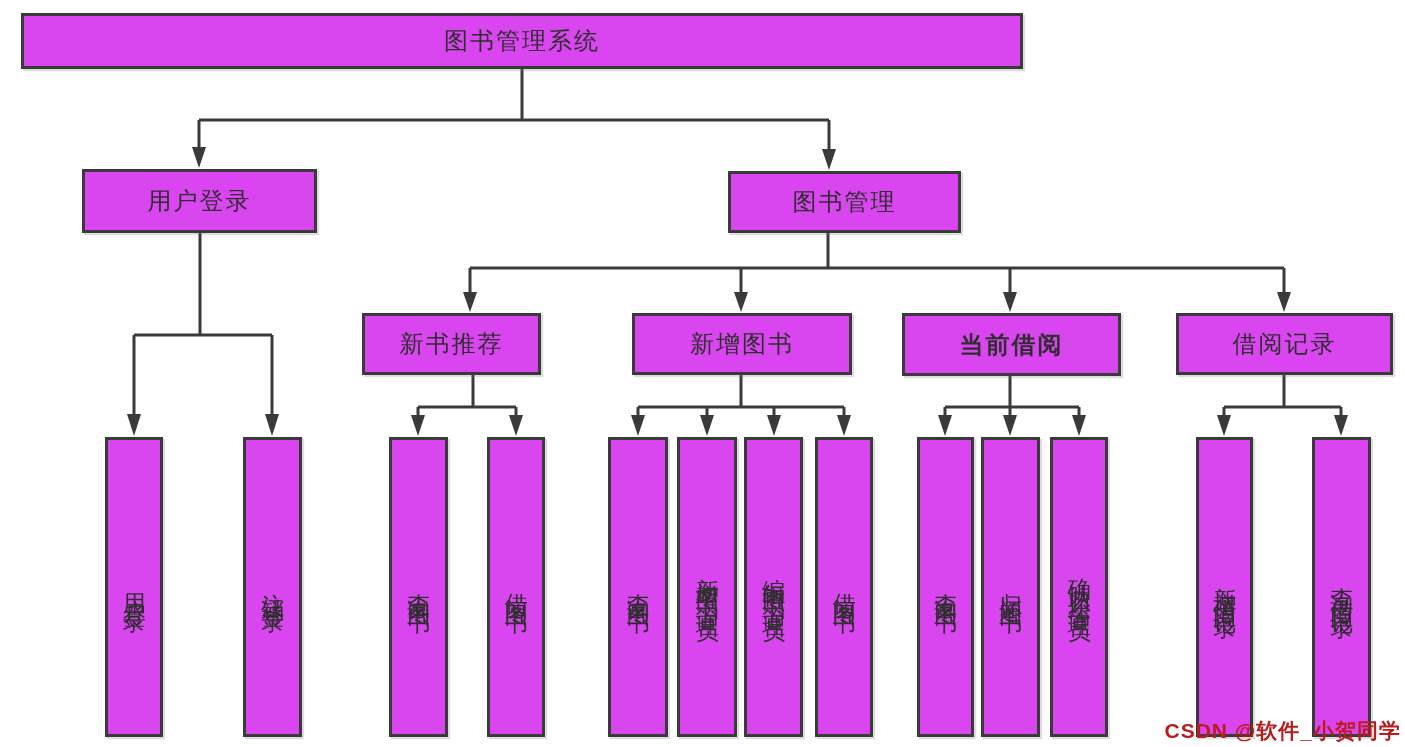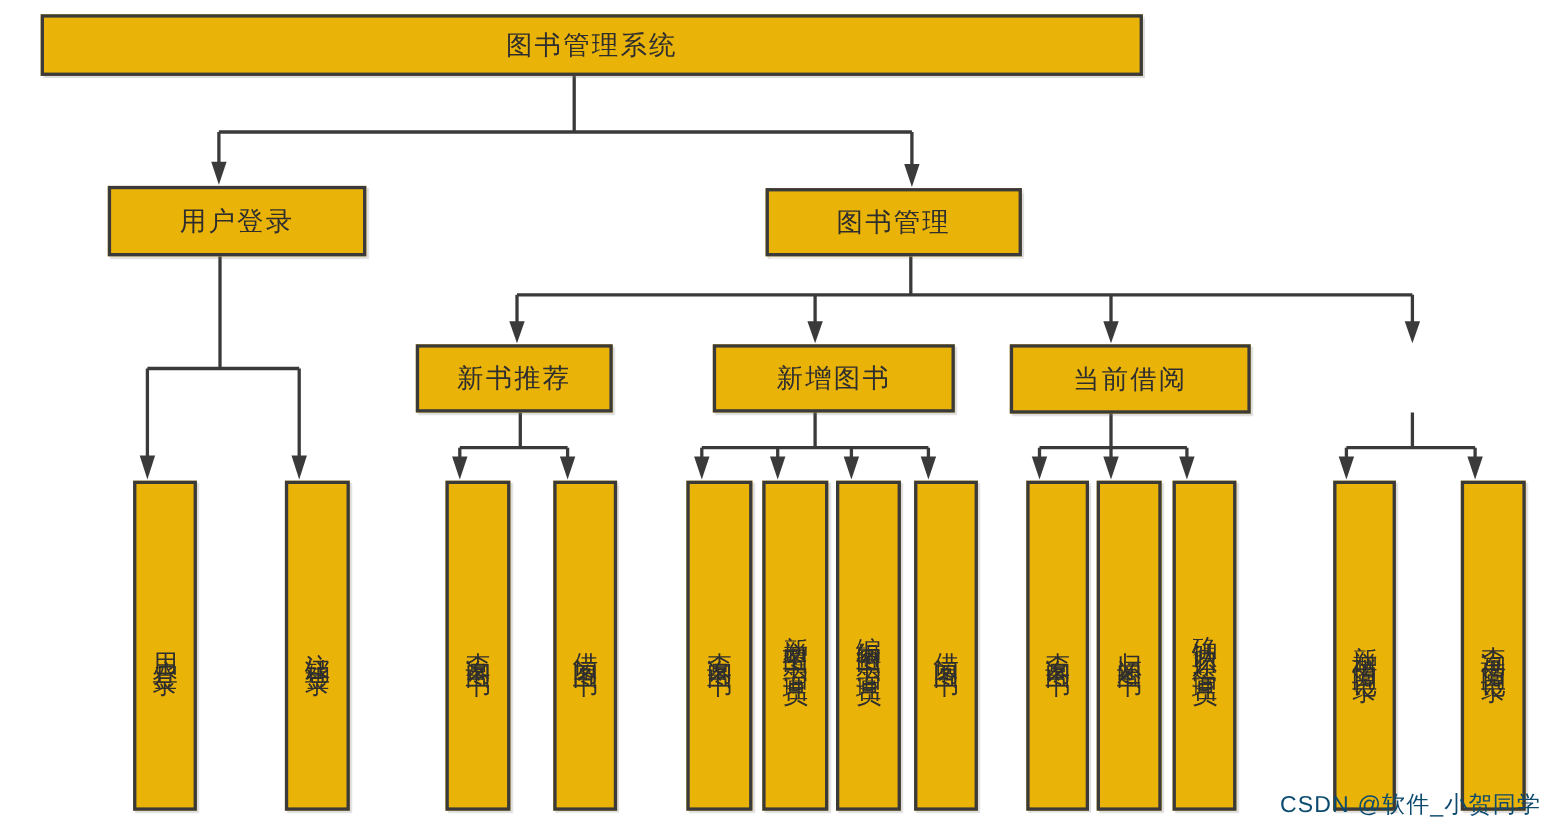--- a/index.html
+++ b/index.html
@@ -21,13 +21,12 @@
     position: absolute;
     box-sizing: border-box;
     border: 3px solid #3a3a3a;
-    background: #eab308;
+    background: #d946ef;
     display: flex;
     align-items: center;
     justify-content: center;
     z-index: 1;
     box-shadow: 2px 2px 1px rgba(120,120,120,0.25);
-    margin-left: 16px;
   }
   .node .lbl {
     font-size: 24px;

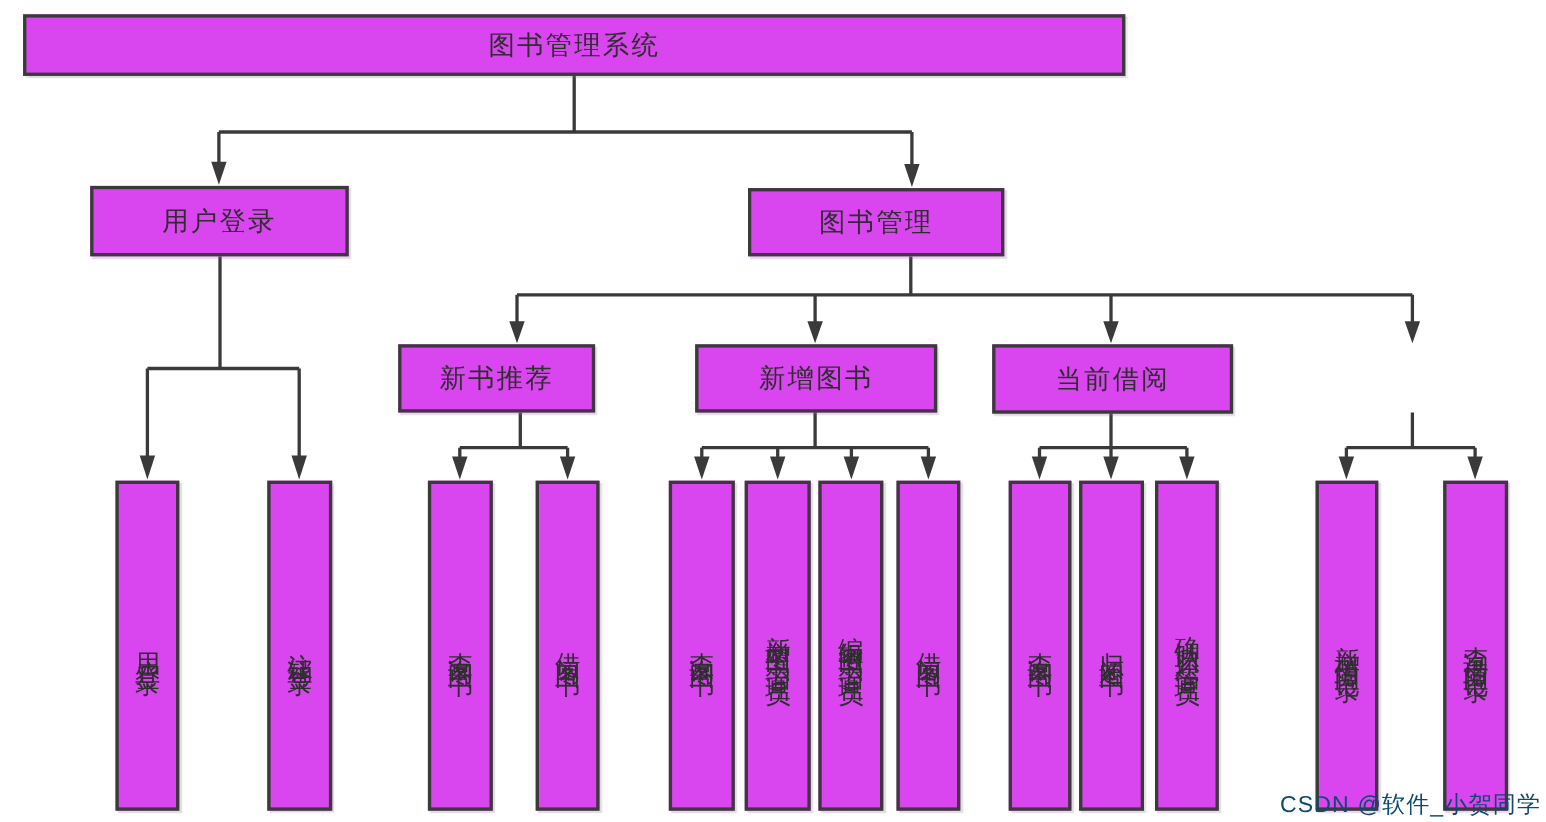--- a/index.html
+++ b/index.html
@@ -137,7 +137,7 @@
   <div class="node" style="left:82px; top:169px; width:235px; height:64px;">
     <span class="lbl">用户登录</span>
   </div>
-  <div class="node" style="left:680px; top:171px; width:233px; height:62px;">
+  <div class="node" style="left:728px; top:171px; width:233px; height:62px;">
     <span class="lbl">图书管理</span>
   </div>
 

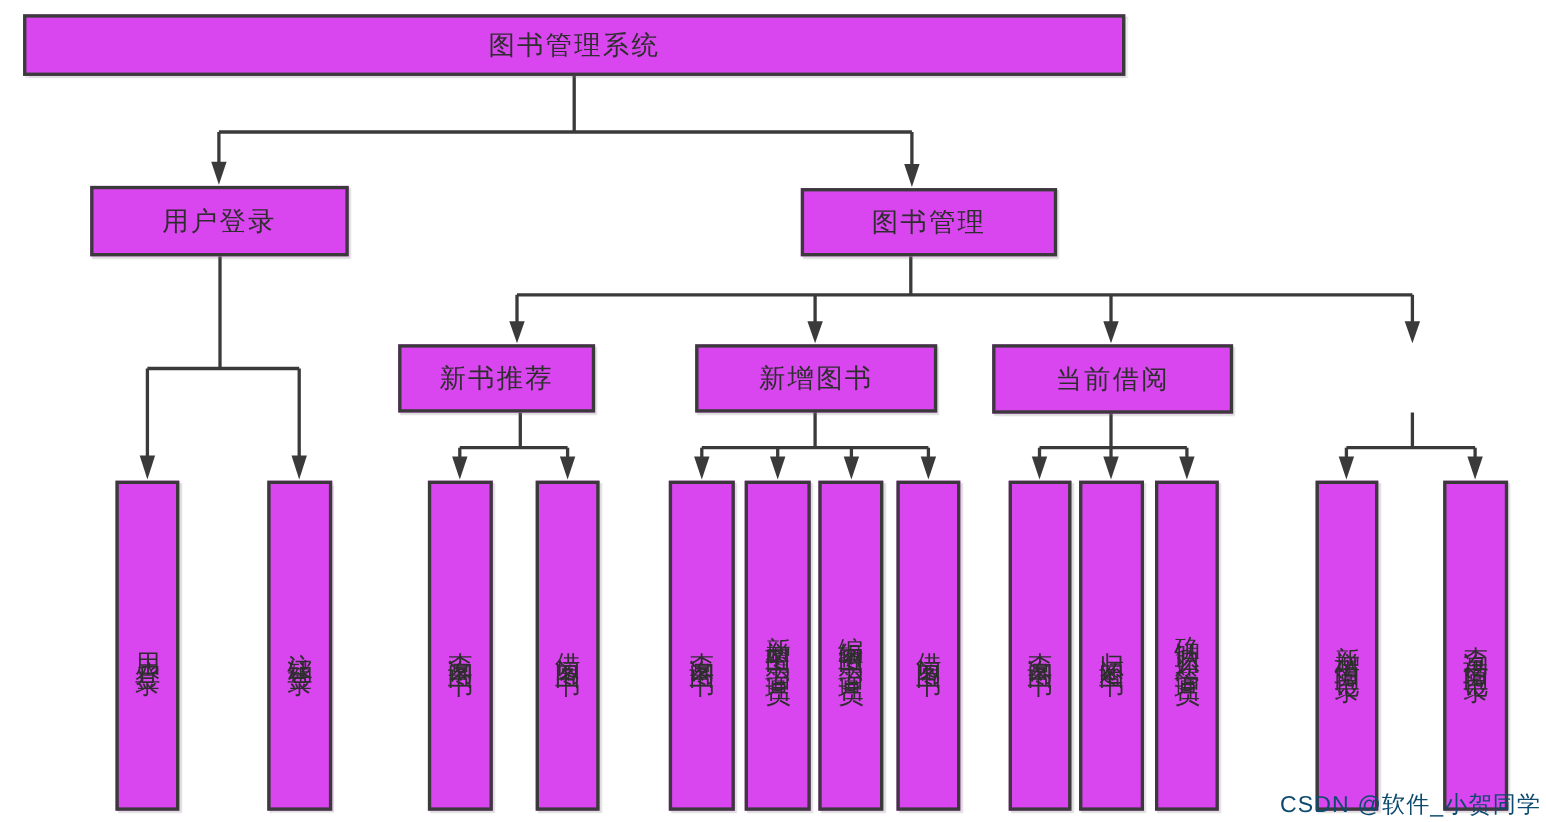--- a/index.html
+++ b/index.html
@@ -147,7 +147,7 @@
   <div class="node" style="left:632px; top:313px; width:220px; height:62px;">
     <span class="lbl">新增图书</span>
   </div>
-  <div class="node" style="left:902px; top:313px; width:219px; height:63px;">
+  <div class="node" style="left:902px; top:313px; width:219px; height:63px;font-weight:bold;">
     <span class="lbl">当前借阅</span>
   </div>
 

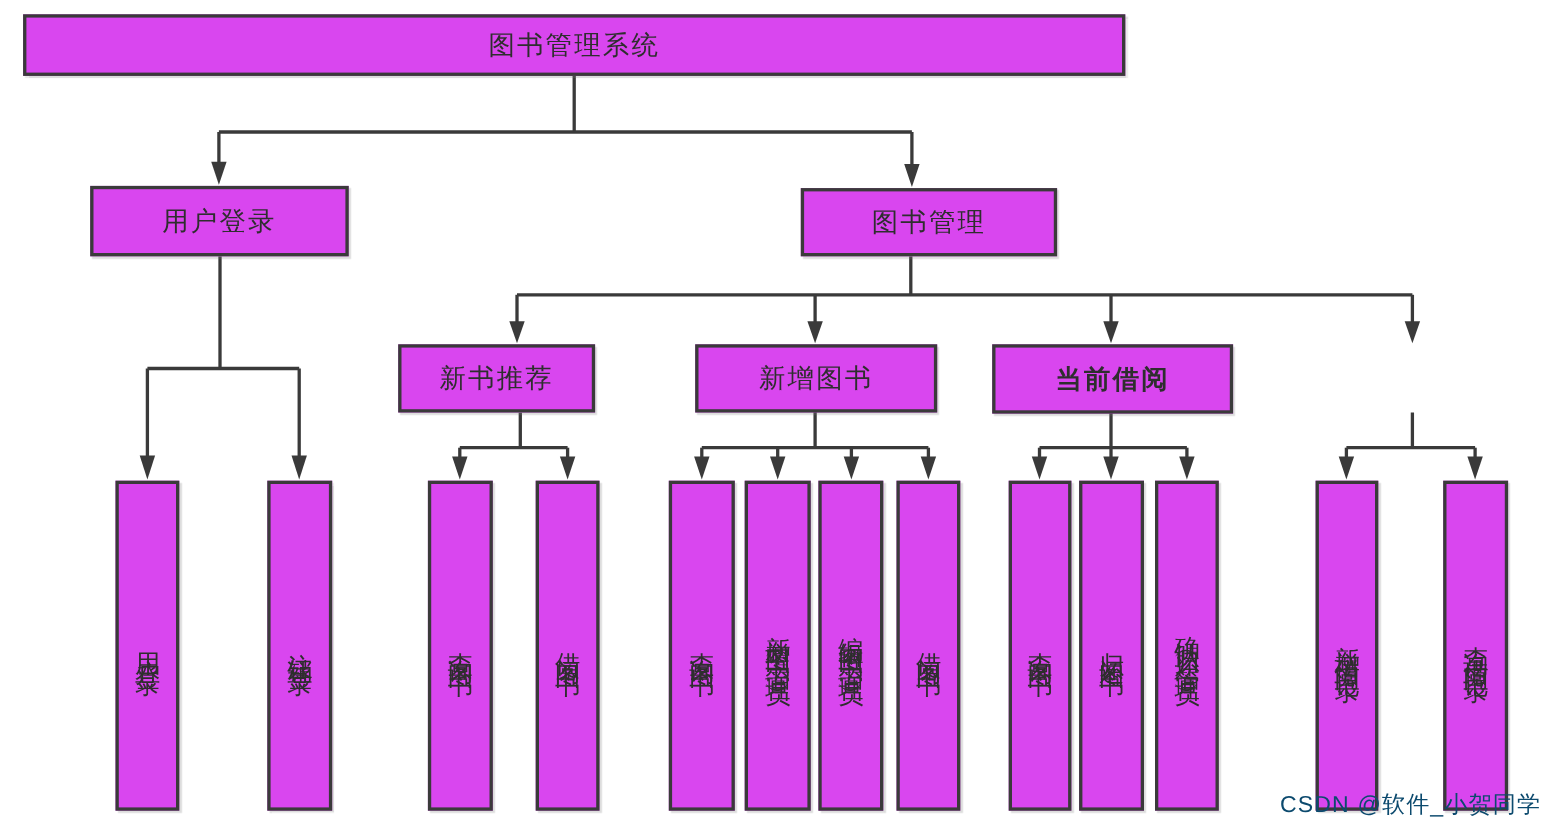--- a/index.html
+++ b/index.html
@@ -150,6 +150,9 @@
   <div class="node" style="left:902px; top:313px; width:219px; height:63px;font-weight:bold;">
     <span class="lbl">当前借阅</span>
   </div>
+  <div class="node" style="left:1176px; top:313px; width:217px; height:62px;">
+    <span class="lbl">借阅记录</span>
+  </div>
 
   <div class="node vnode" style="left:105px; top:437px; width:58px; height:300px;">
     <span class="lbl">用户登录</span>

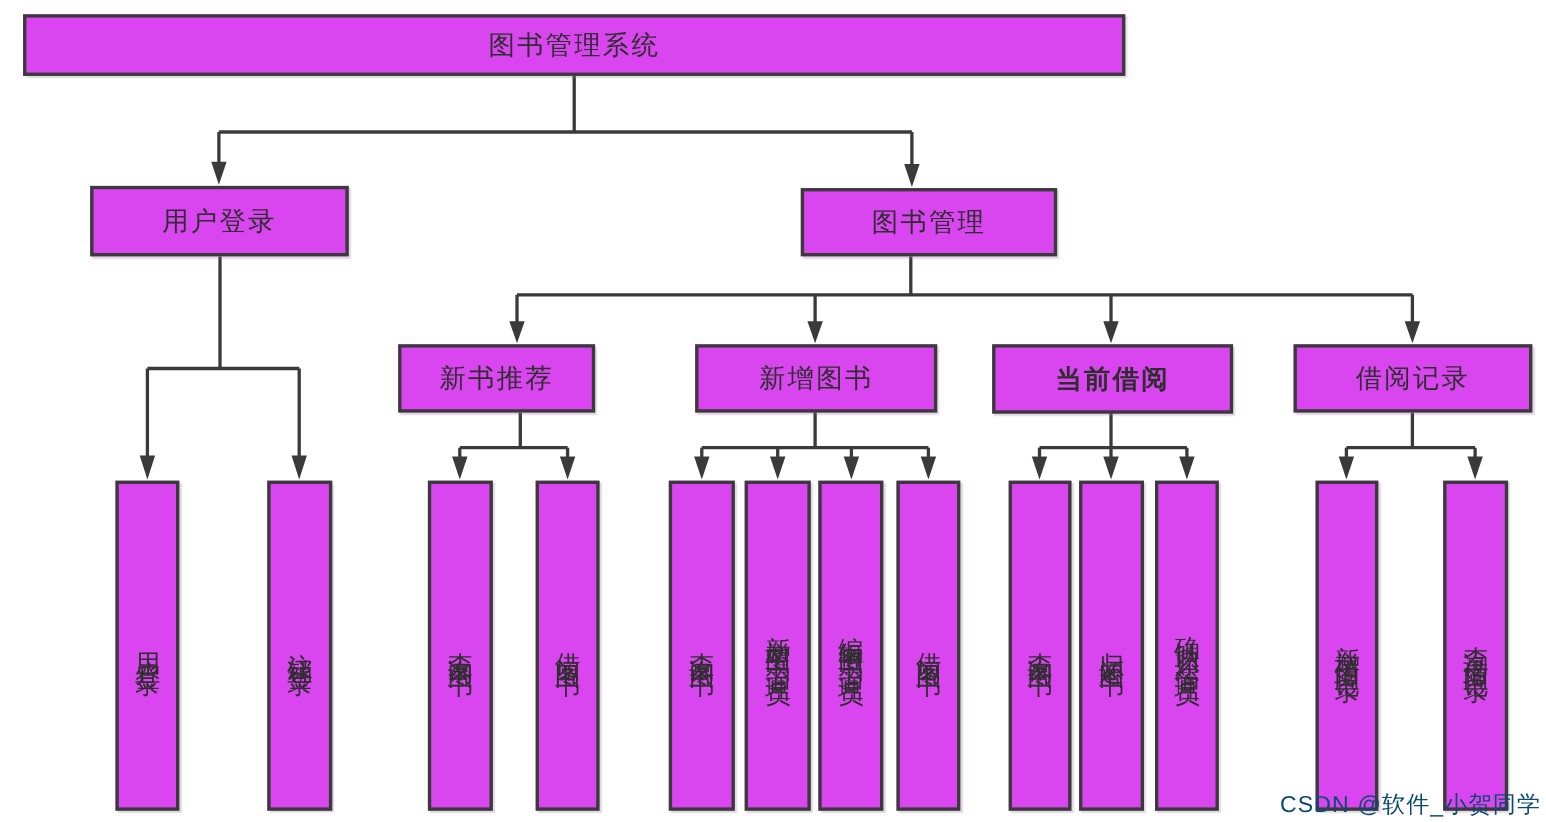--- a/index.html
+++ b/index.html
@@ -48,8 +48,9 @@
     z-index: 5;
     font-size: 21px;
     letter-spacing: 1px;
-    color: #0c4a6e;
+    color: #b91c1c;
     white-space: nowrap;
+    font-weight: bold;
   }
 </style>
 </head>

